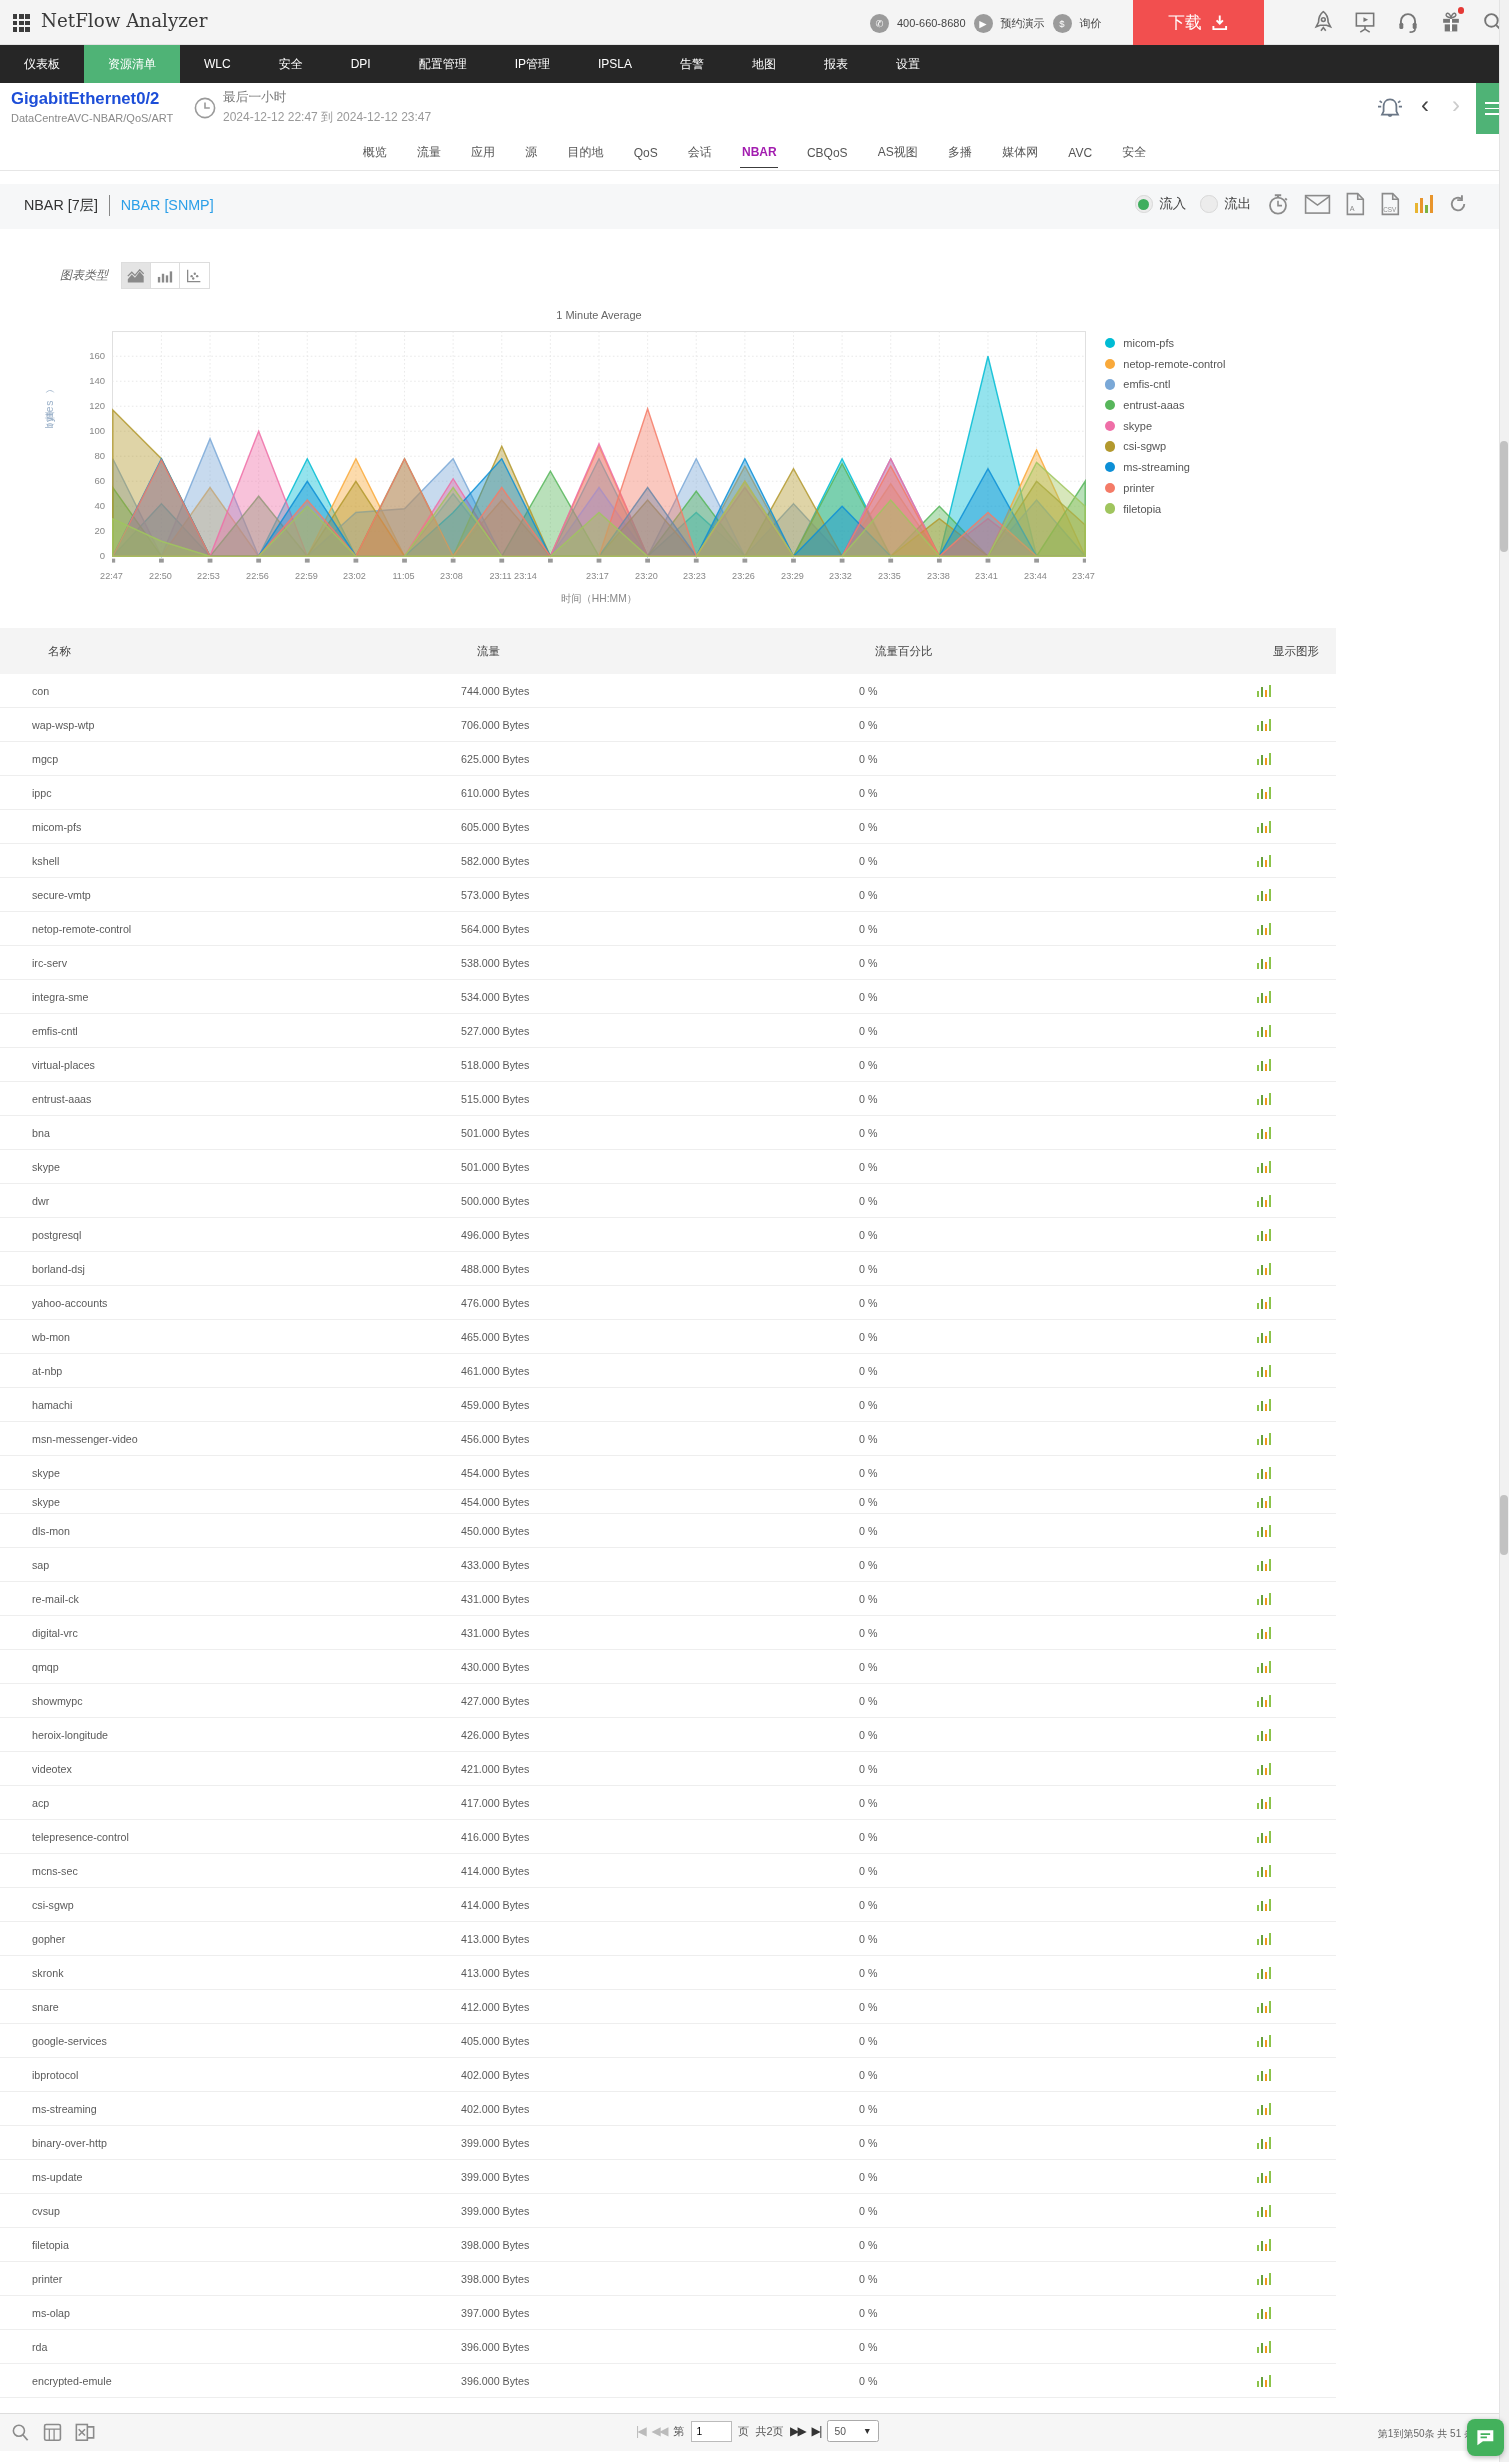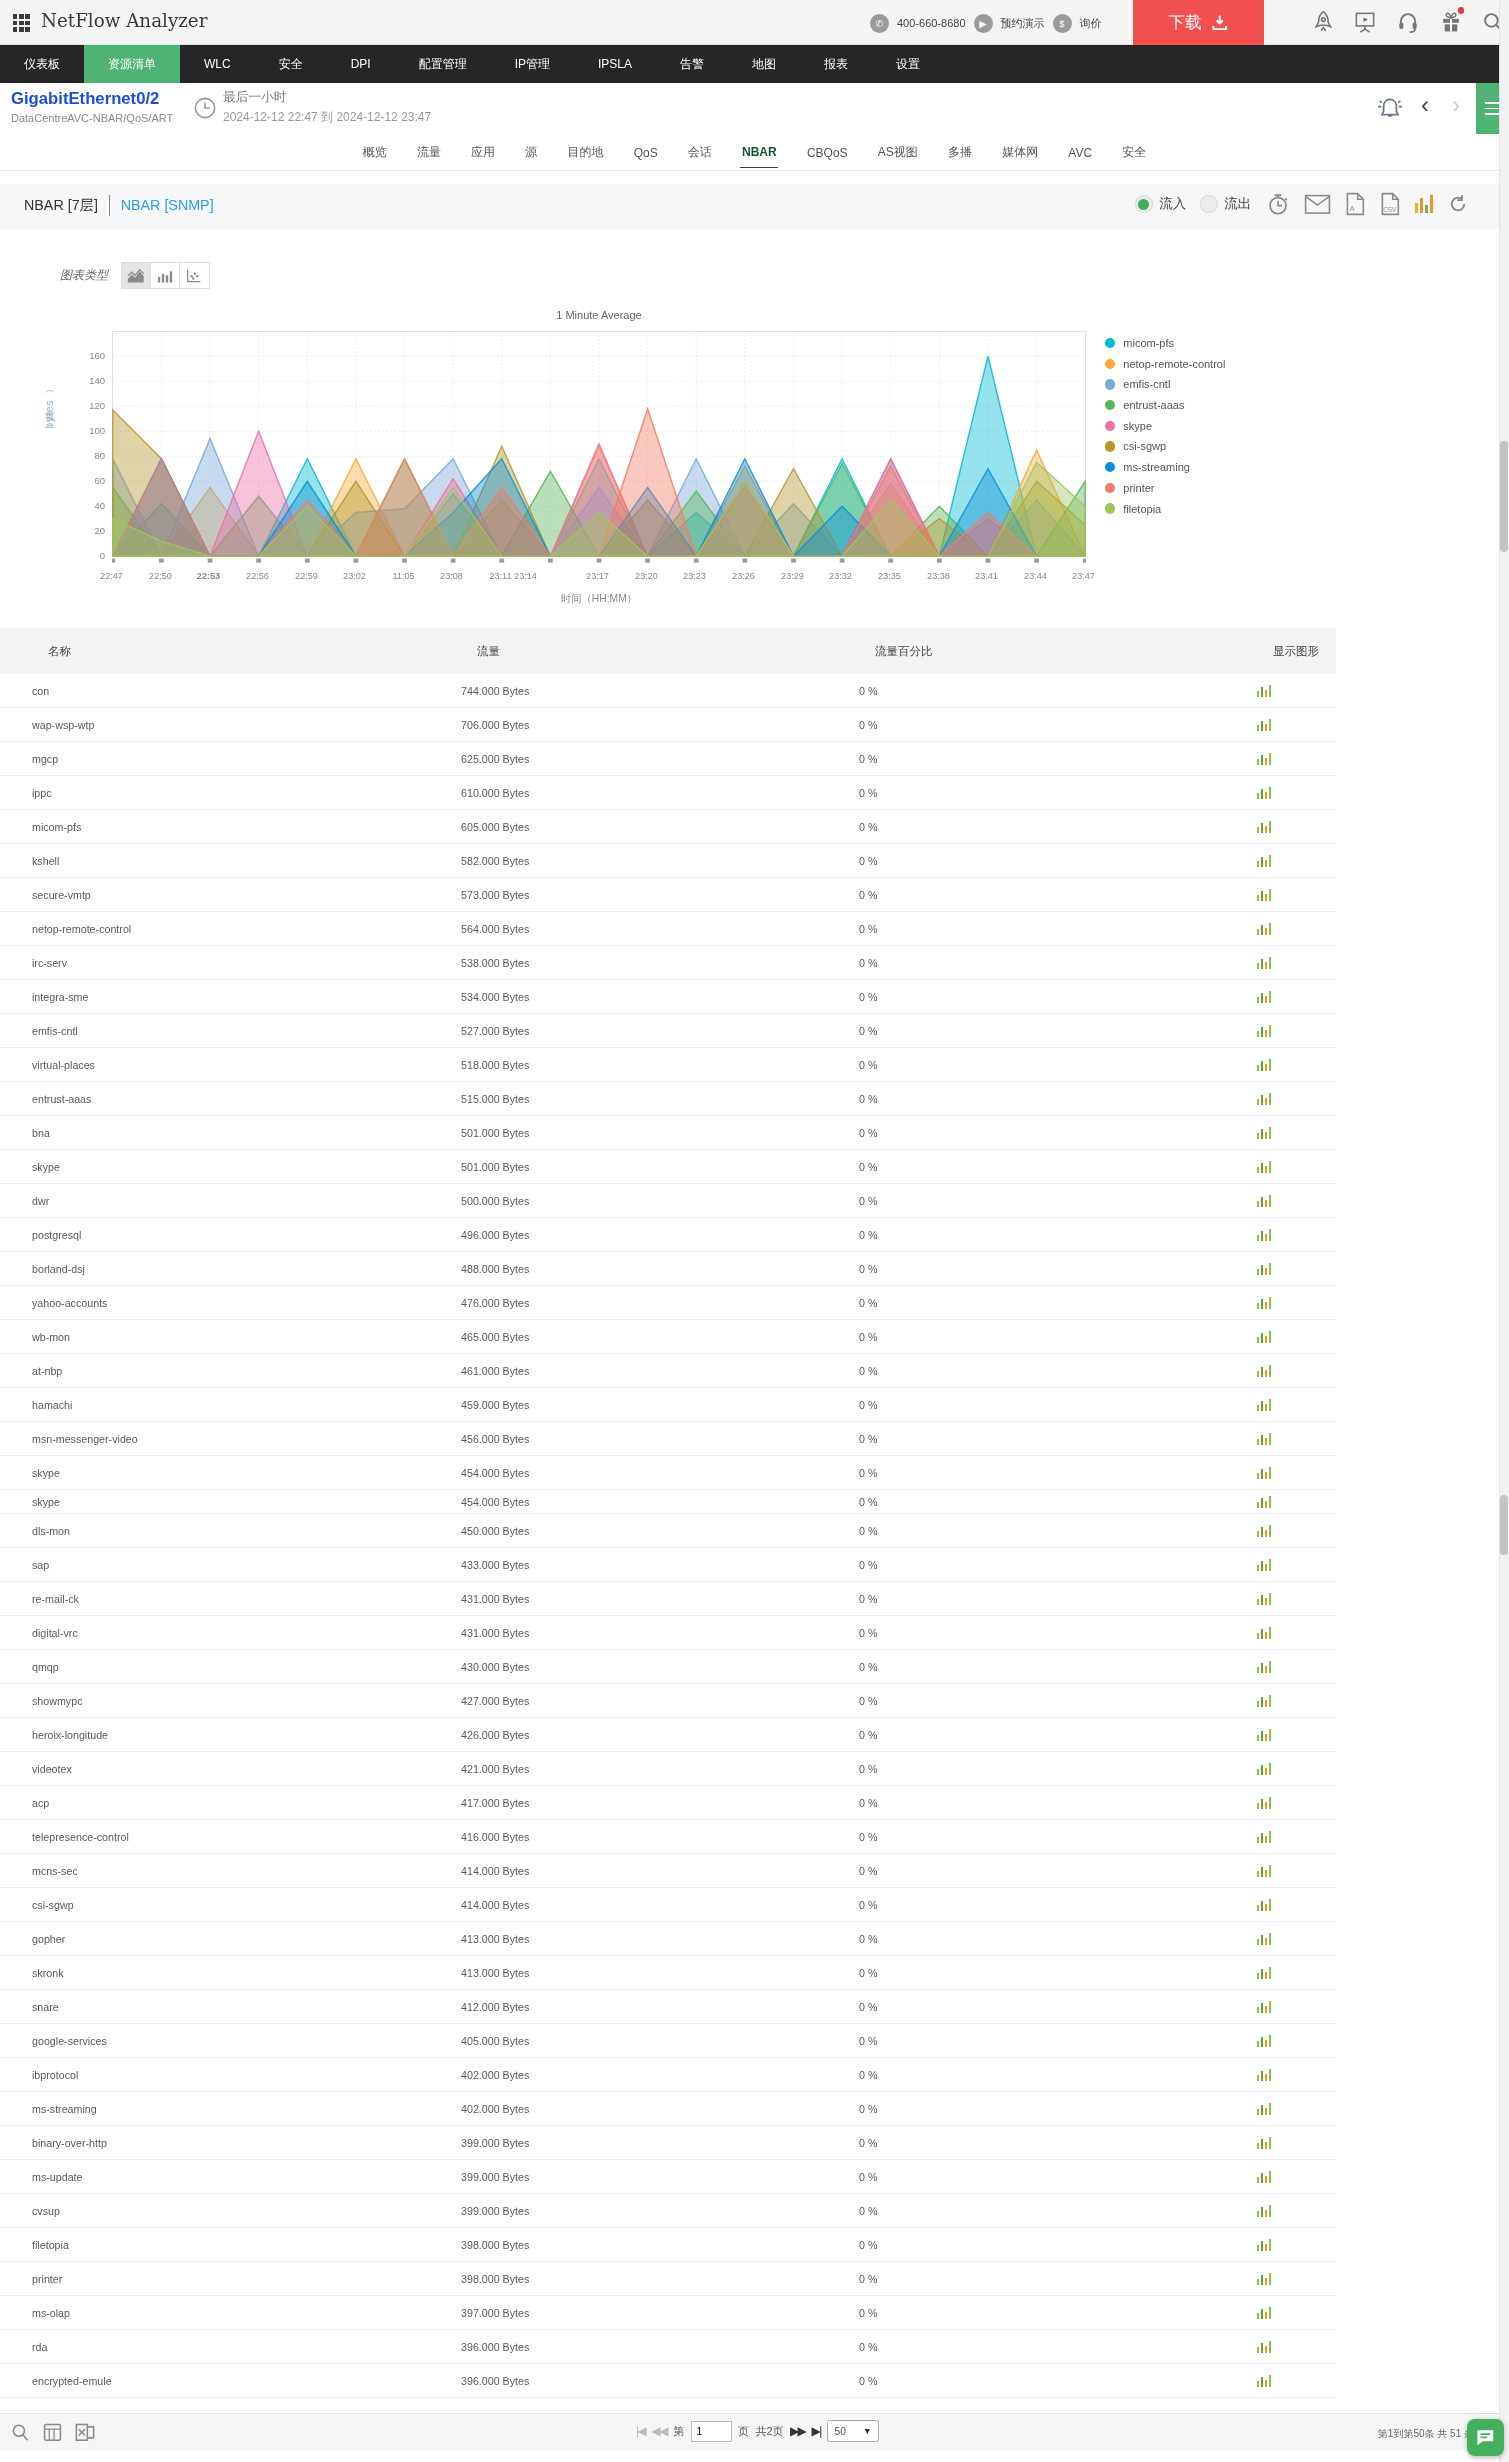--- a/index.html
+++ b/index.html
@@ -41,7 +41,7 @@
   
   .subtabs { position:absolute; left:0; top:134px; width:1509px; height:37px; border-bottom:0.8px solid #e6e6e6; display:flex; justify-content:center; gap:27px; align-items:center; }
   .subtab { font-size:12px; color:#555; cursor:pointer; padding:9.5px 1.6px 8px; }
-  .subtab.active { color:#14532d; border-bottom:1.6px solid #3c3c3c; font-weight:bold; }
+  .subtab.active { color:#a21caf; border-bottom:1.6px solid #3c3c3c; font-weight:bold; }
 
   
   .nbar-band { position:absolute; left:0; top:184px; width:1509px; height:45px; background:#f6f7f8; }

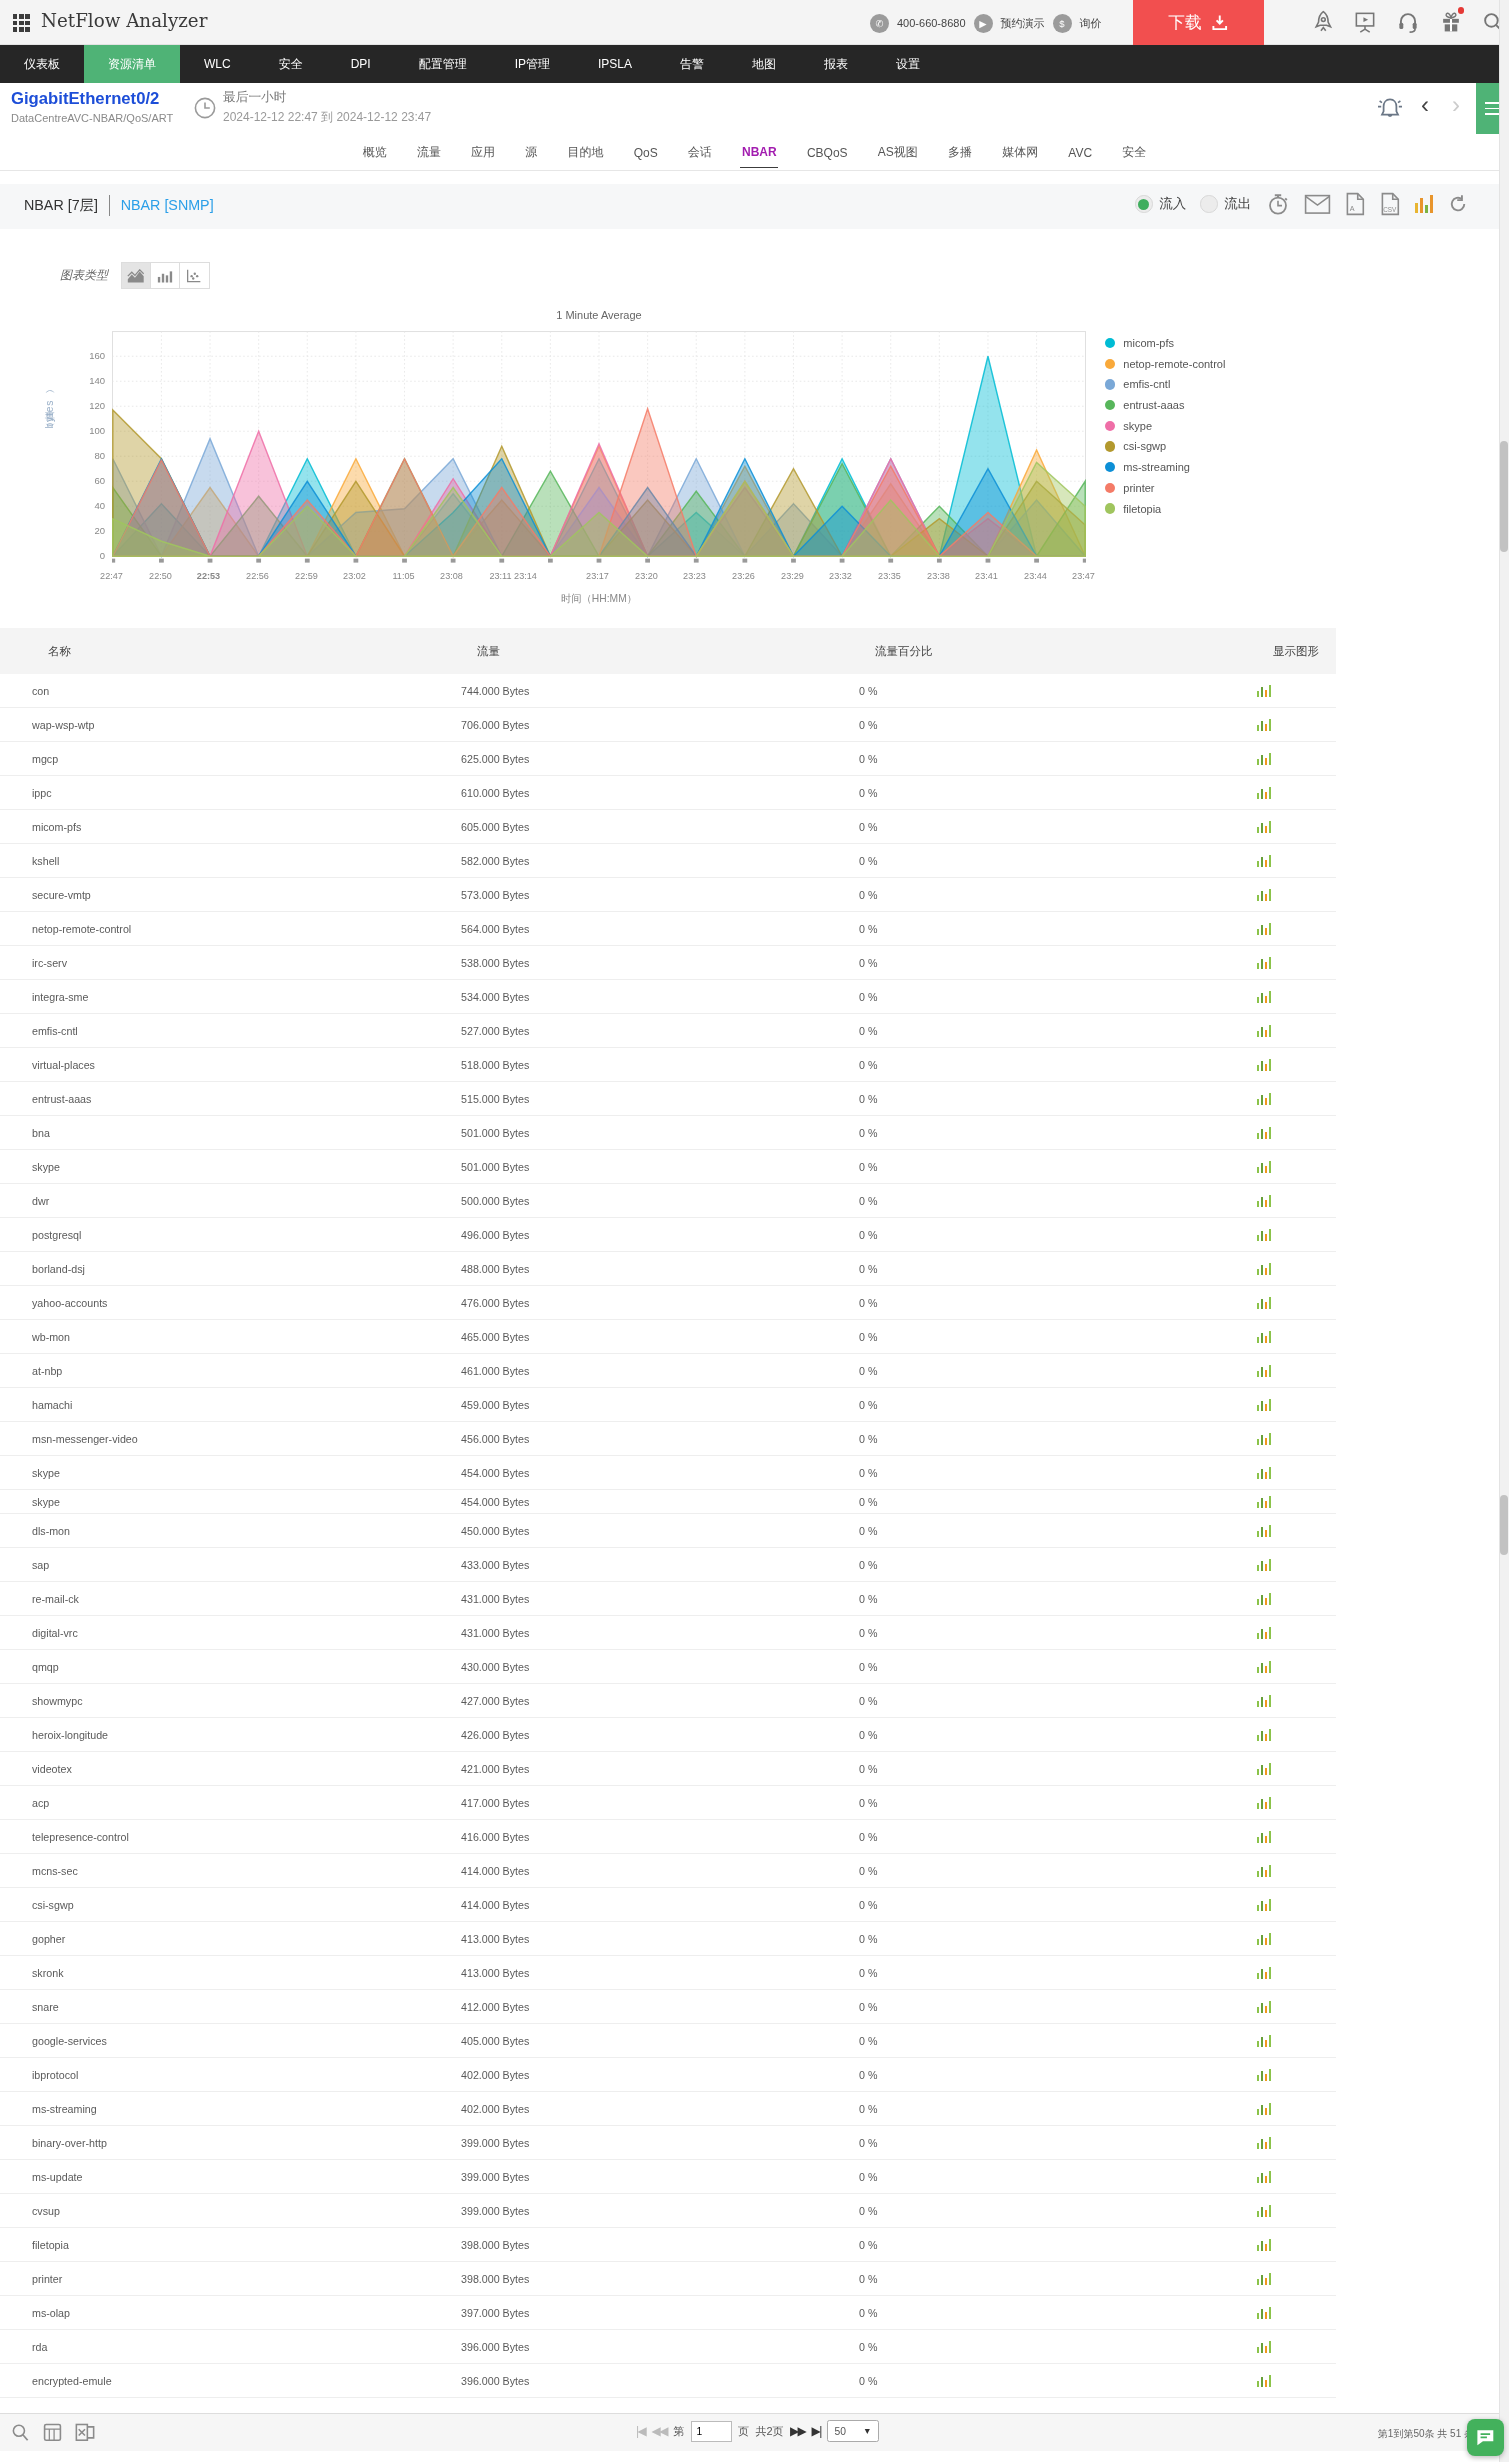--- a/index.html
+++ b/index.html
@@ -384,7 +384,7 @@
     <div id="xlabs">
         <span class="xlab" style="left: 58px;">22:47</span>
         <span class="xlab" style="left: 107px;">22:50</span>
-        <span class="xlab" style="left: 155px; font-weight: bold;">22:53</span>
+        <span class="xlab" style="left: 155px;">22:53</span>
         <span class="xlab" style="left: 204px;">22:56</span>
         <span class="xlab" style="left: 253px;">22:59</span>
         <span class="xlab" style="left: 301px;">23:02</span>

